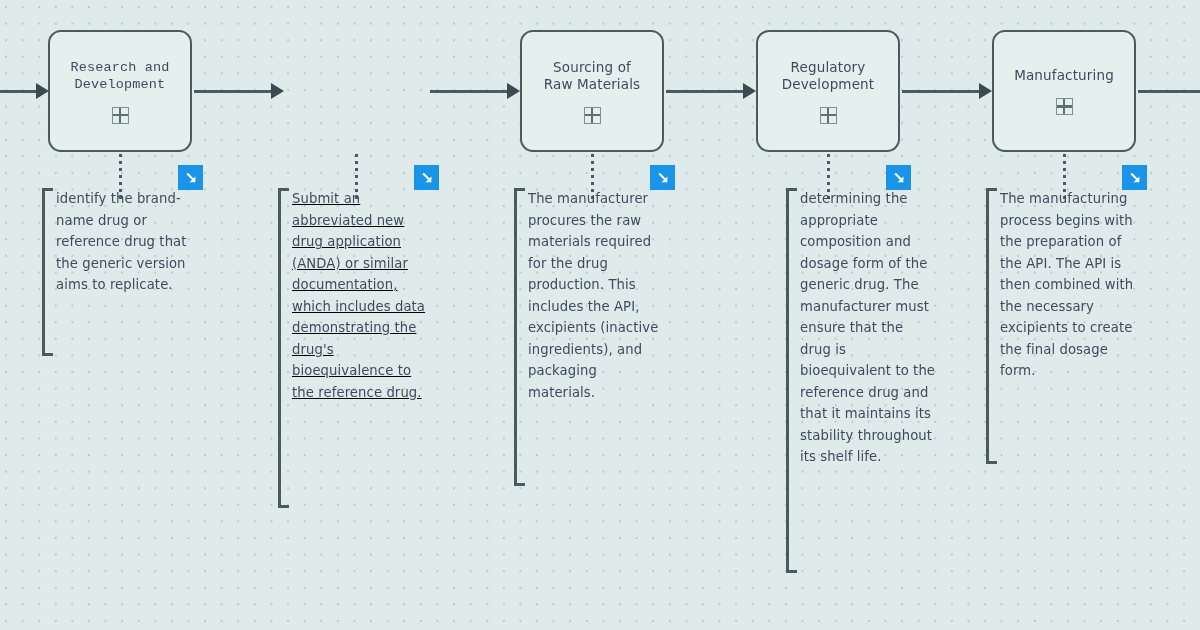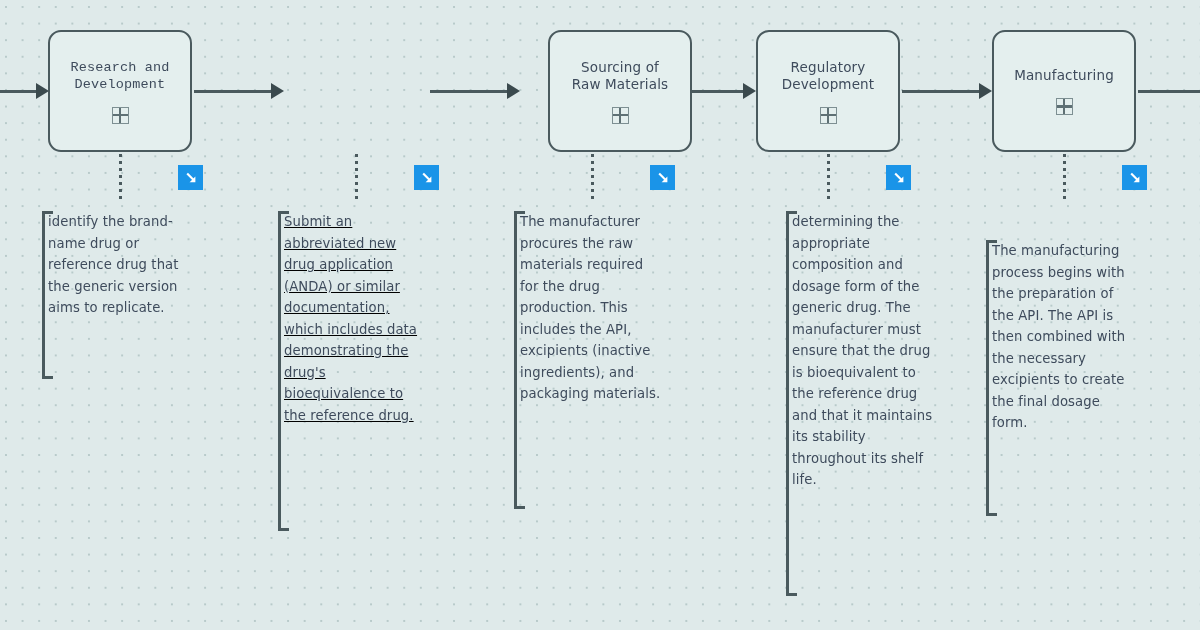--- a/index.html
+++ b/index.html
@@ -201,7 +201,7 @@
     <div class="desc-text">Submit an abbreviated new drug application (ANDA) or similar documentation, which includes data demonstrating the drug's bioequivalence to the reference drug.</div>
   </div>
 
-  <div class="node" style="left:520px;margin-left:28px;">
+  <div class="node" style="left:520px;">
     <div class="node-title">Sourcing of
 Raw Materials</div>
     <div class="node-icon"></div>

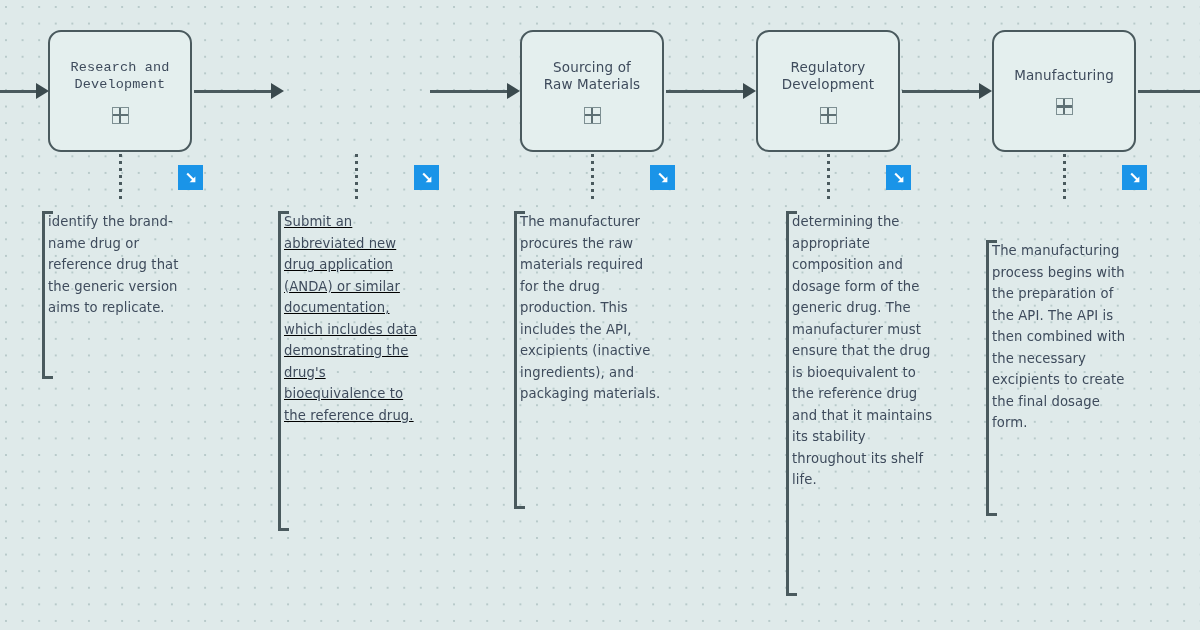--- a/index.html
+++ b/index.html
@@ -126,9 +126,9 @@
   
   .desc {
     position: absolute;
-    top: 211px;
+    top: 188px;
     width: 150px;
-    padding-left: 6px;
+    padding-left: 14px;
     box-sizing: border-box;
     z-index: 3;
   }

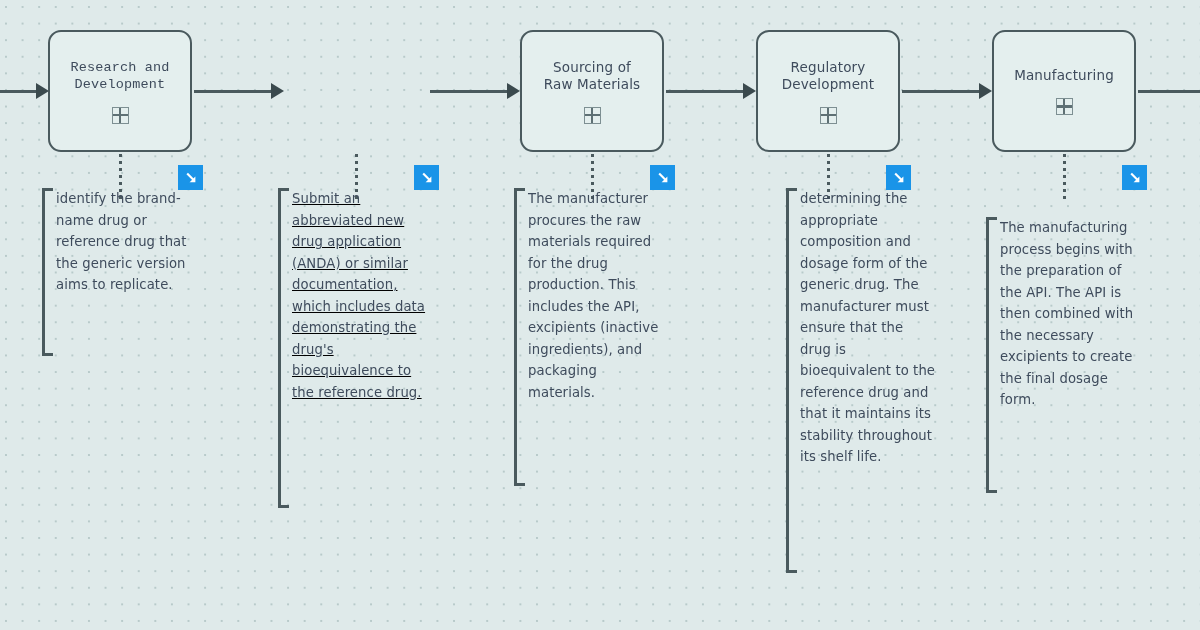--- a/index.html
+++ b/index.html
@@ -246,7 +246,7 @@
       <path d="M12.4 12.2 L6.6 12.2 L12.4 6.4 Z" fill="#ffffff"></path>
     </svg>
   </div>
-  <div class="desc" style="left:986px; height:276px;margin-top:29px;">
+  <div class="desc" style="left:986px; height:276px;">
     <div class="desc-bracket" style="height:276px;"></div>
     <div class="desc-text">The manufacturing process begins with the preparation of the API. The API is then combined with the necessary excipients to create the final dosage form.</div>
   </div>

